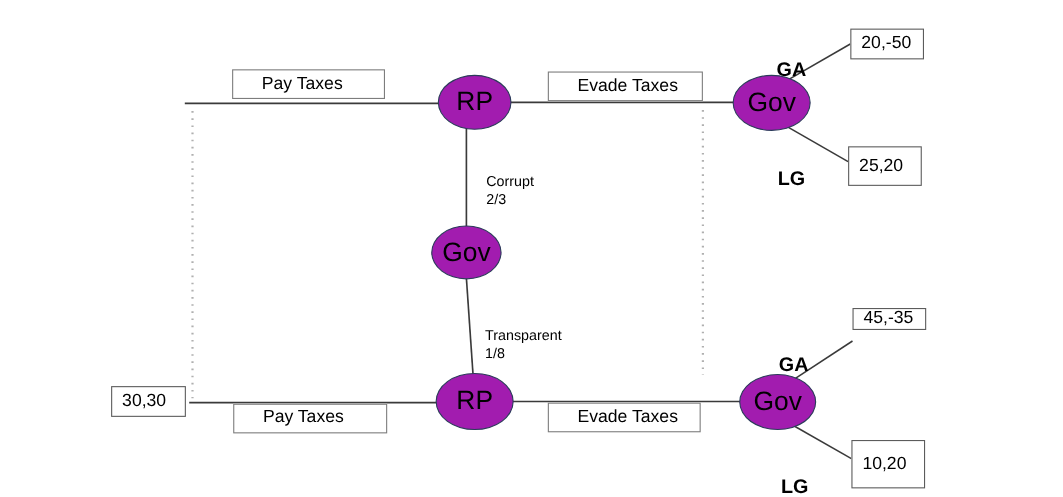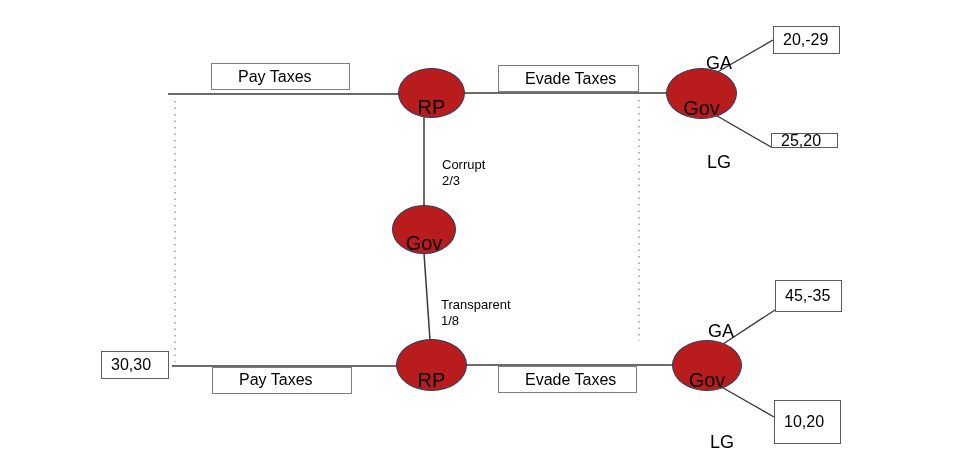--- a/index.html
+++ b/index.html
@@ -151,7 +151,7 @@
   </div>
 
   <div class="payoff" style="left:773px; top:26px; width:67px; height:28px;">
-    <span>20,-29</span>
+    <span>20,-50</span>
   </div>
 
   <div class="payoff" style="left:771px; top:133px; width:67px; height:15px;">

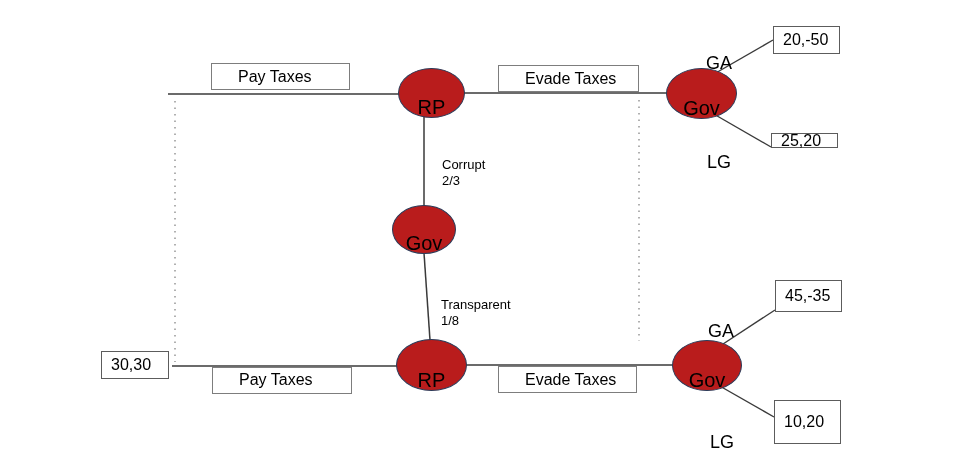--- a/index.html
+++ b/index.html
@@ -81,6 +81,7 @@
   }
   .edgelabel.big {
     font-size: 18px;
+    font-weight: bold;
   }
 </style>
 </head>

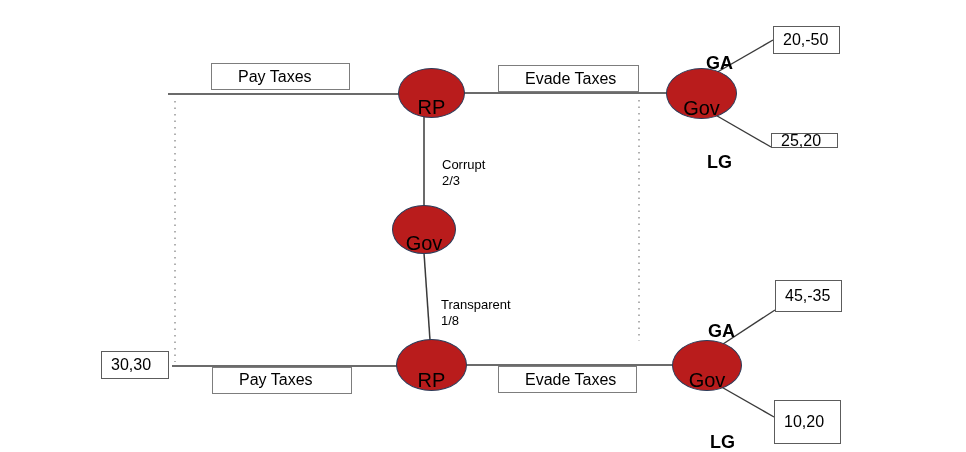--- a/index.html
+++ b/index.html
@@ -26,14 +26,14 @@
   .node {
     position: absolute;
     box-sizing: border-box;
-    background: #b91c1c;
+    background: #a21caf;
     border: 1.4px solid #2b3c5a;
     border-radius: 50%;
     display: flex;
-    align-items: flex-end;
+    align-items: center;
     justify-content: center;
     color: #000000;
-    font-size: 20px;
+    font-size: 24px;
     line-height: 1;
     z-index: 4;
   }

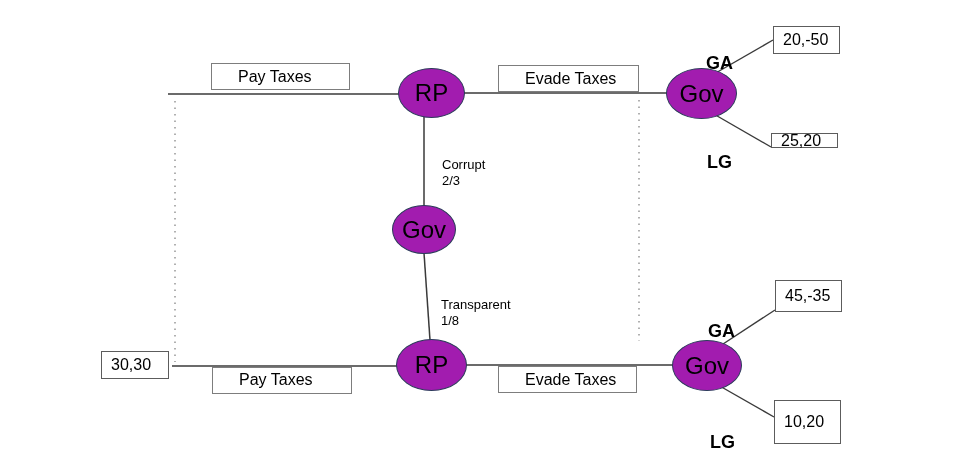--- a/index.html
+++ b/index.html
@@ -155,7 +155,7 @@
     <span>20,-50</span>
   </div>
 
-  <div class="payoff" style="left:771px; top:133px; width:67px; height:15px;">
+  <div class="payoff" style="left:771px; top:133px; width:67px; height:36px;">
     <span>25,20</span>
   </div>
 

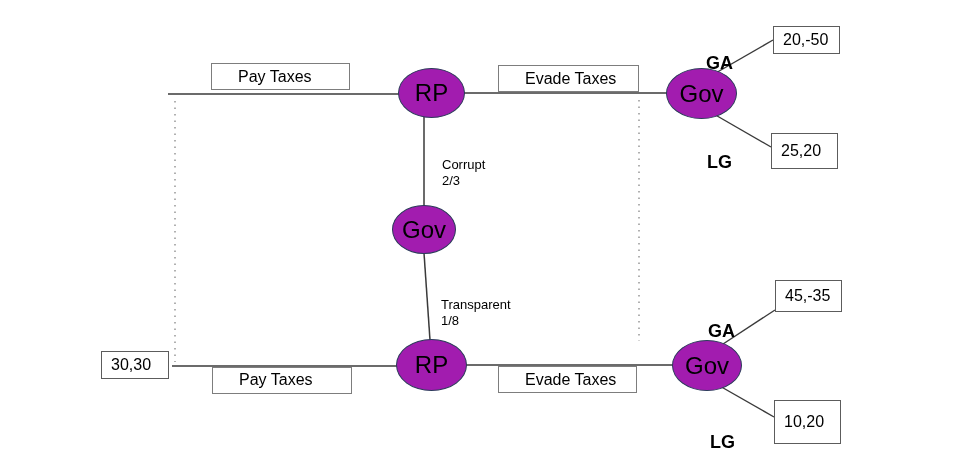--- a/index.html
+++ b/index.html
@@ -189,7 +189,7 @@
     <span>LG</span>
   </div>
 
-  <div class="payoff" style="left:775px; top:280px; width:67px; height:32px;">
+  <div class="payoff" style="left:775px; top:280px; width:67px; height:20px;">
     <span>45,-35</span>
   </div>
 

